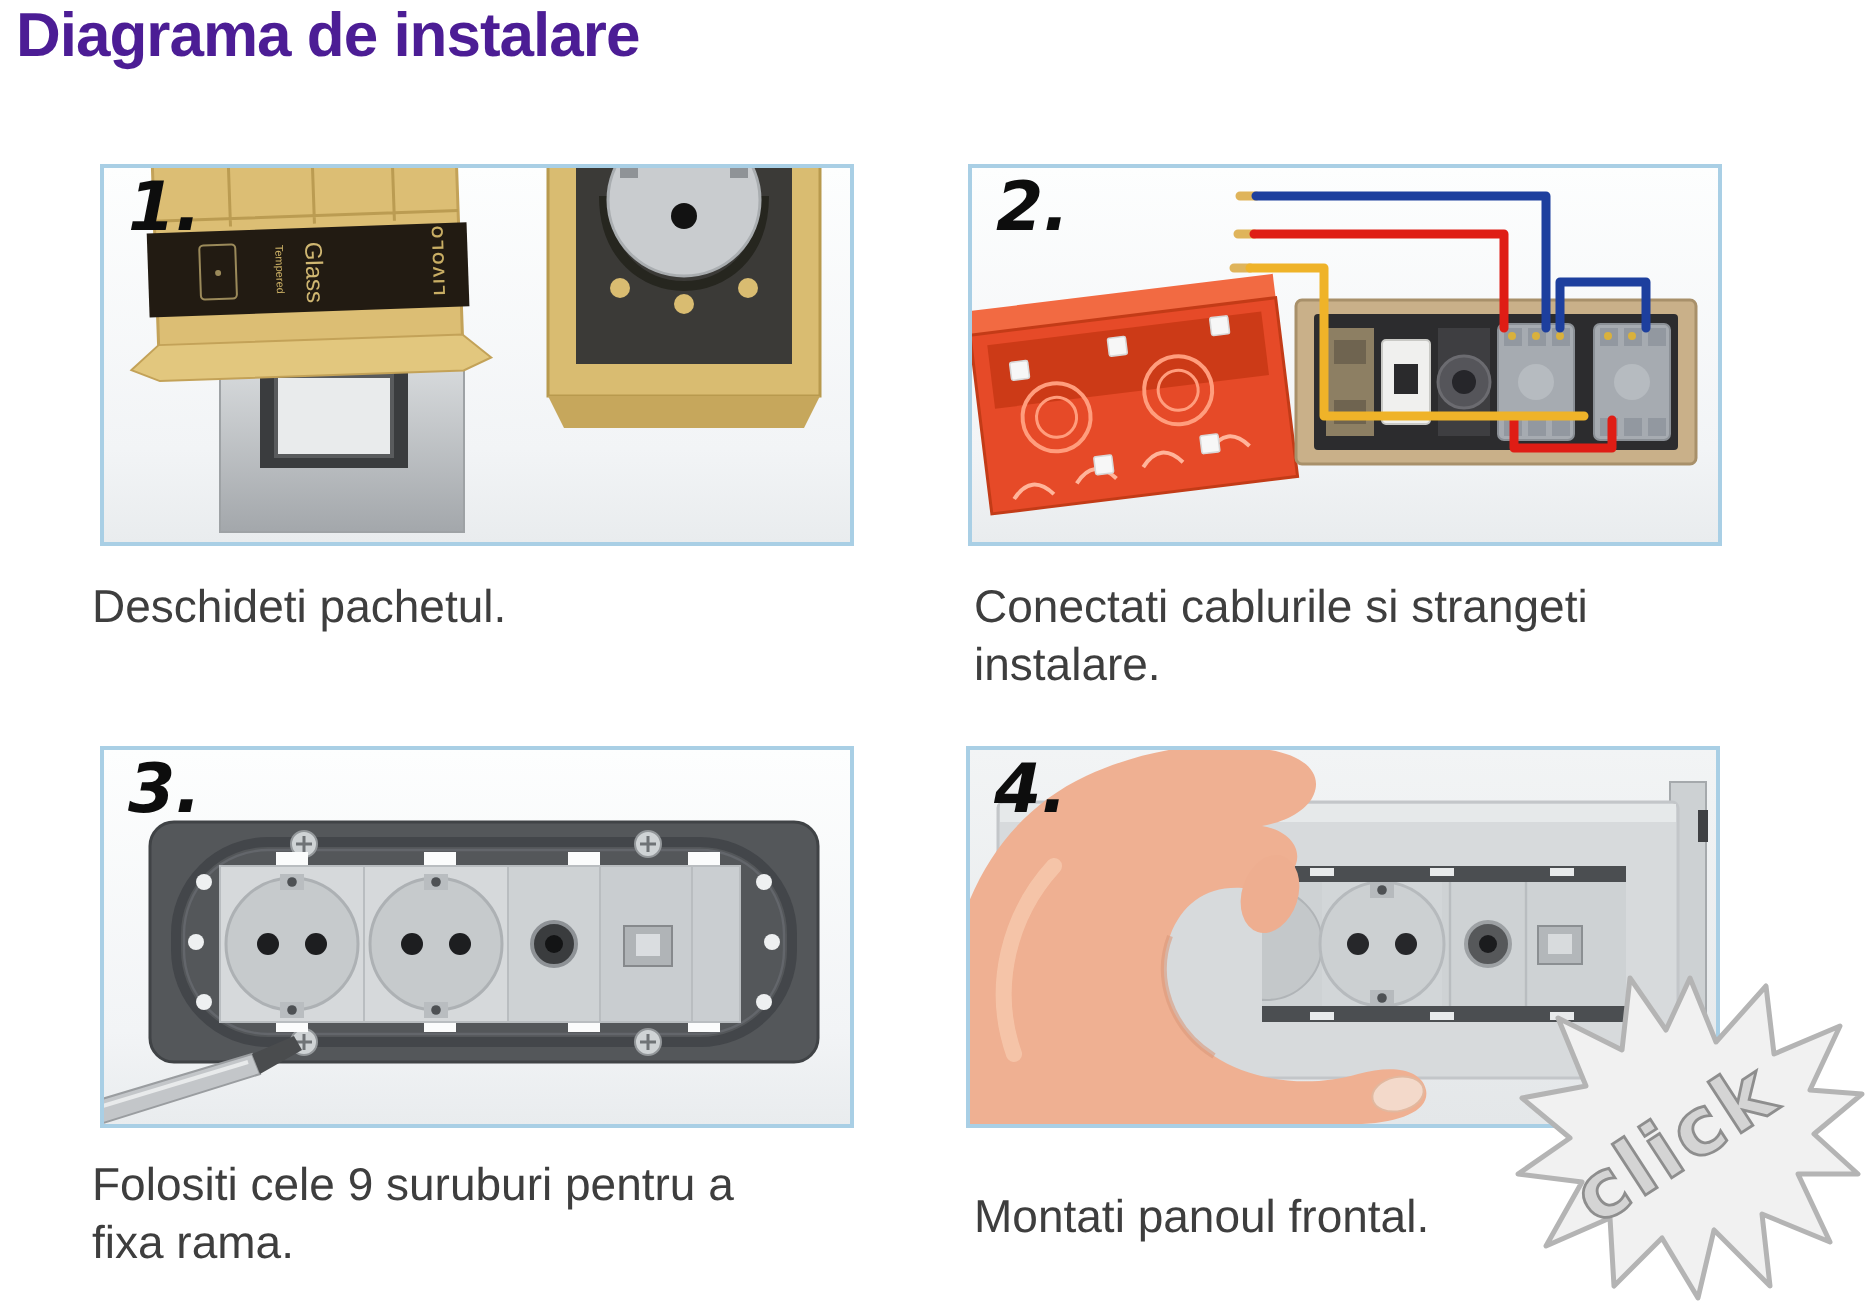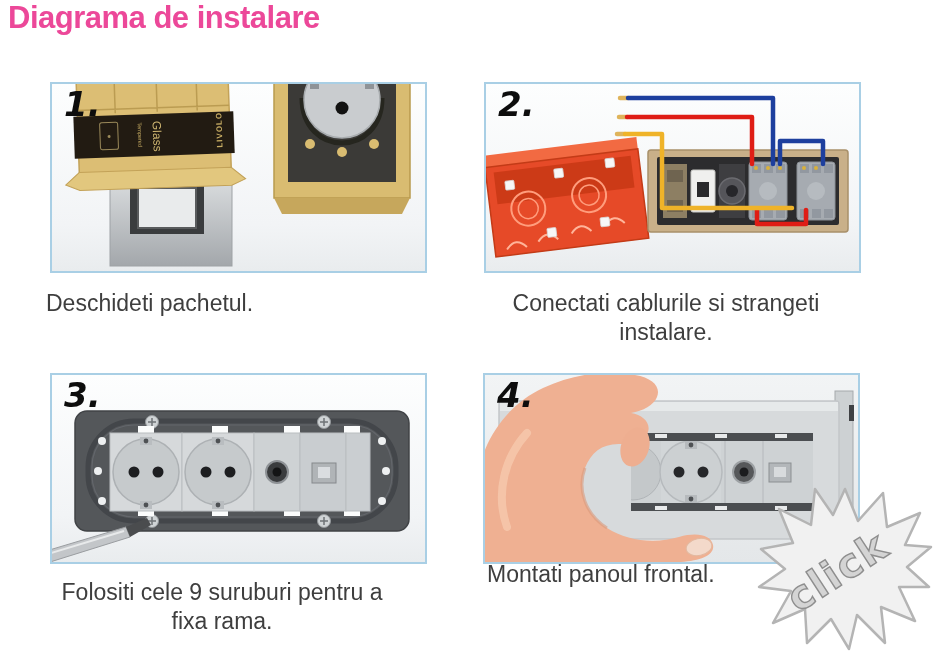--- a/index.html
+++ b/index.html
@@ -6,7 +6,7 @@
   .stage{position:relative;width:933px;height:657px;background:#ffffff;overflow:hidden;
          font-family:"Liberation Sans",sans-serif;}
   .page-title{position:absolute;left:8px;top:0px;font-size:31px;font-weight:700;
-              color:#ec4899;letter-spacing:-0.5px;font-family:"Liberation Sans",sans-serif;}
+              color:#4c1d95;letter-spacing:-0.5px;font-family:"Liberation Sans",sans-serif;}
   .step-box{position:absolute;width:377px;height:191px;border:2px solid #a9cfe5;
             background:#fdfefe;box-sizing:border-box;overflow:hidden;}
   .box1{left:50px;top:82px;}

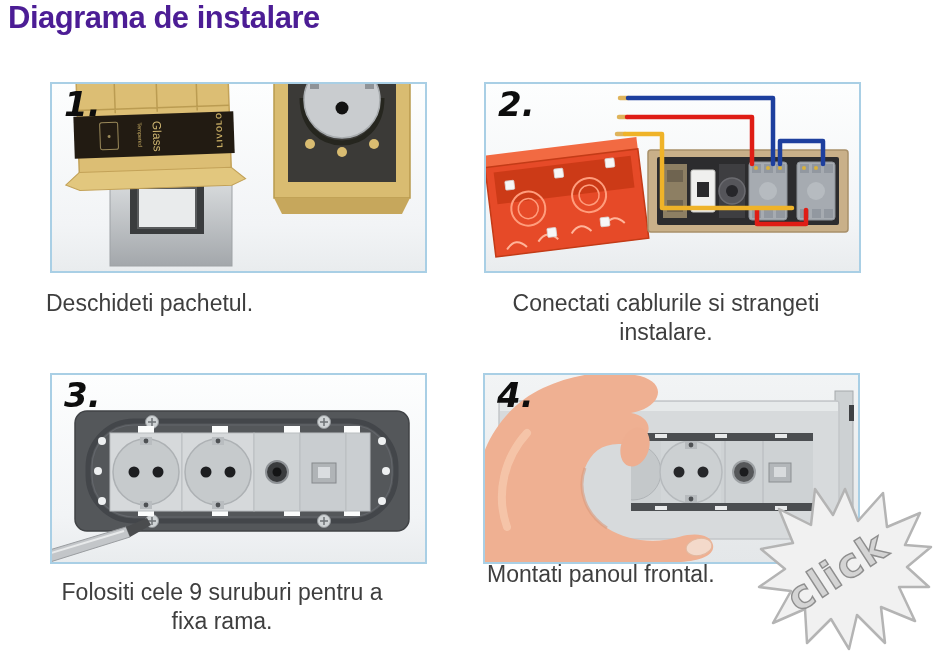--- a/index.html
+++ b/index.html
@@ -17,7 +17,7 @@
             font:italic 700 34px "DejaVu Sans",sans-serif;color:#0d0d0d;}
   .illus{position:absolute;left:0;top:0;width:100%;height:100%;display:block;}
   .caption{position:absolute;font-size:23px;font-weight:300;color:#3e3e3e;
-           line-height:29px;font-family:"Liberation Sans",sans-serif;text-align:center;}
+           line-height:29px;font-family:"Liberation Sans",sans-serif;}
   .cap1{left:46px;top:289px;}
   .cap2{left:487px;top:289px;width:358px;}
   .cap3{left:46px;top:578px;width:352px;}

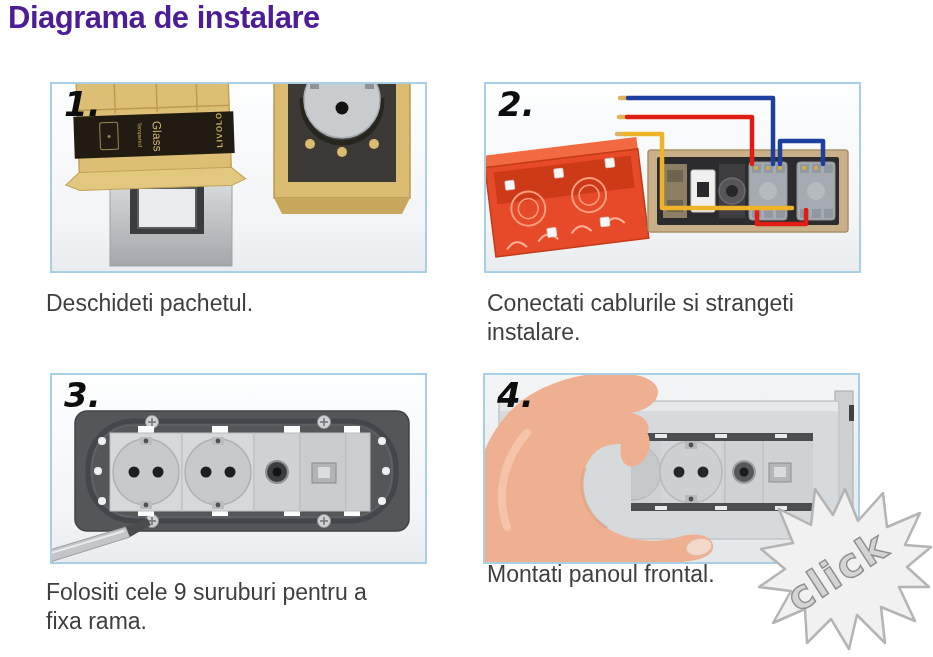--- a/index.html
+++ b/index.html
@@ -21,7 +21,7 @@
   .cap1{left:46px;top:289px;}
   .cap2{left:487px;top:289px;width:358px;}
   .cap3{left:46px;top:578px;width:352px;}
-  .cap4{left:487px;top:560px;}
+  .cap4{left:487px;top:594px;}
   .click-burst{position:absolute;left:757px;top:483px;width:176px;height:170px;z-index:6;}
 </style>
 </head>

